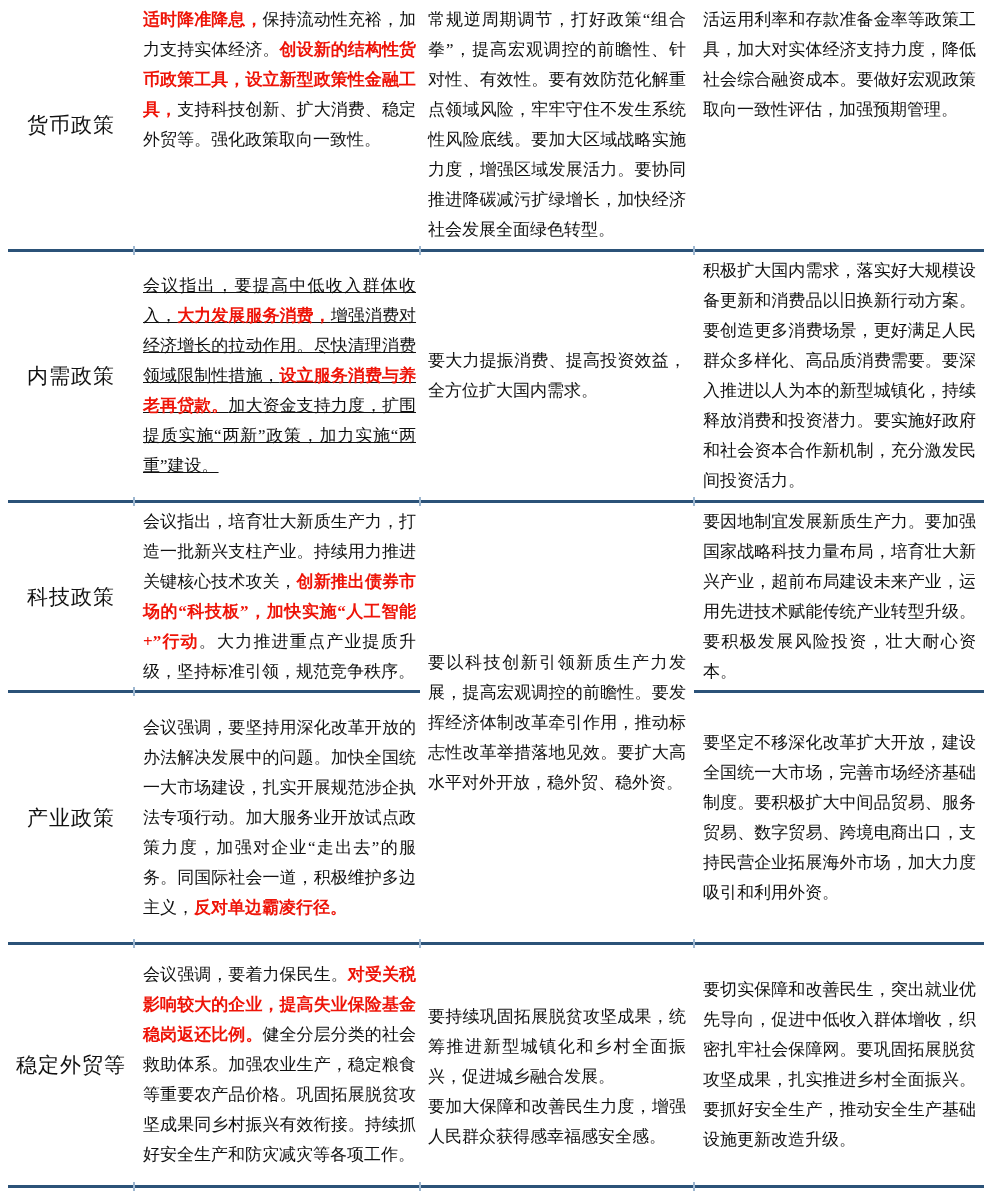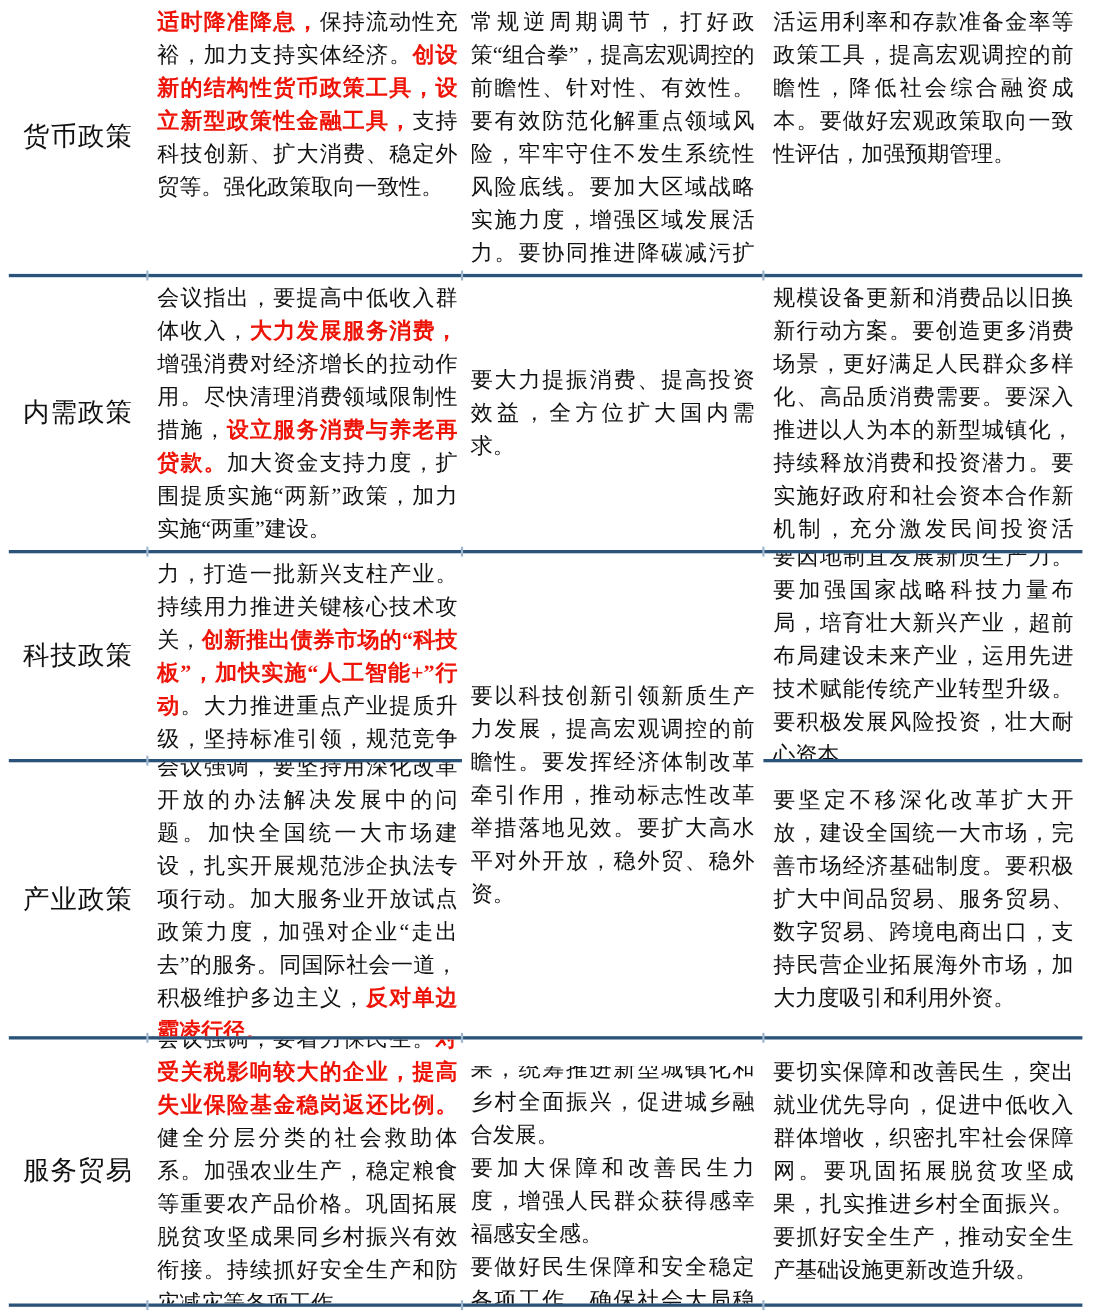--- a/index.html
+++ b/index.html
@@ -27,7 +27,7 @@
     box-sizing:border-box;
     display:flex;flex-direction:column;
     color:var(--ink);
-    font-size:20px;line-height:30px;
+    font-size:17px;line-height:30px;
     text-align:justify;
     overflow:hidden;
   }

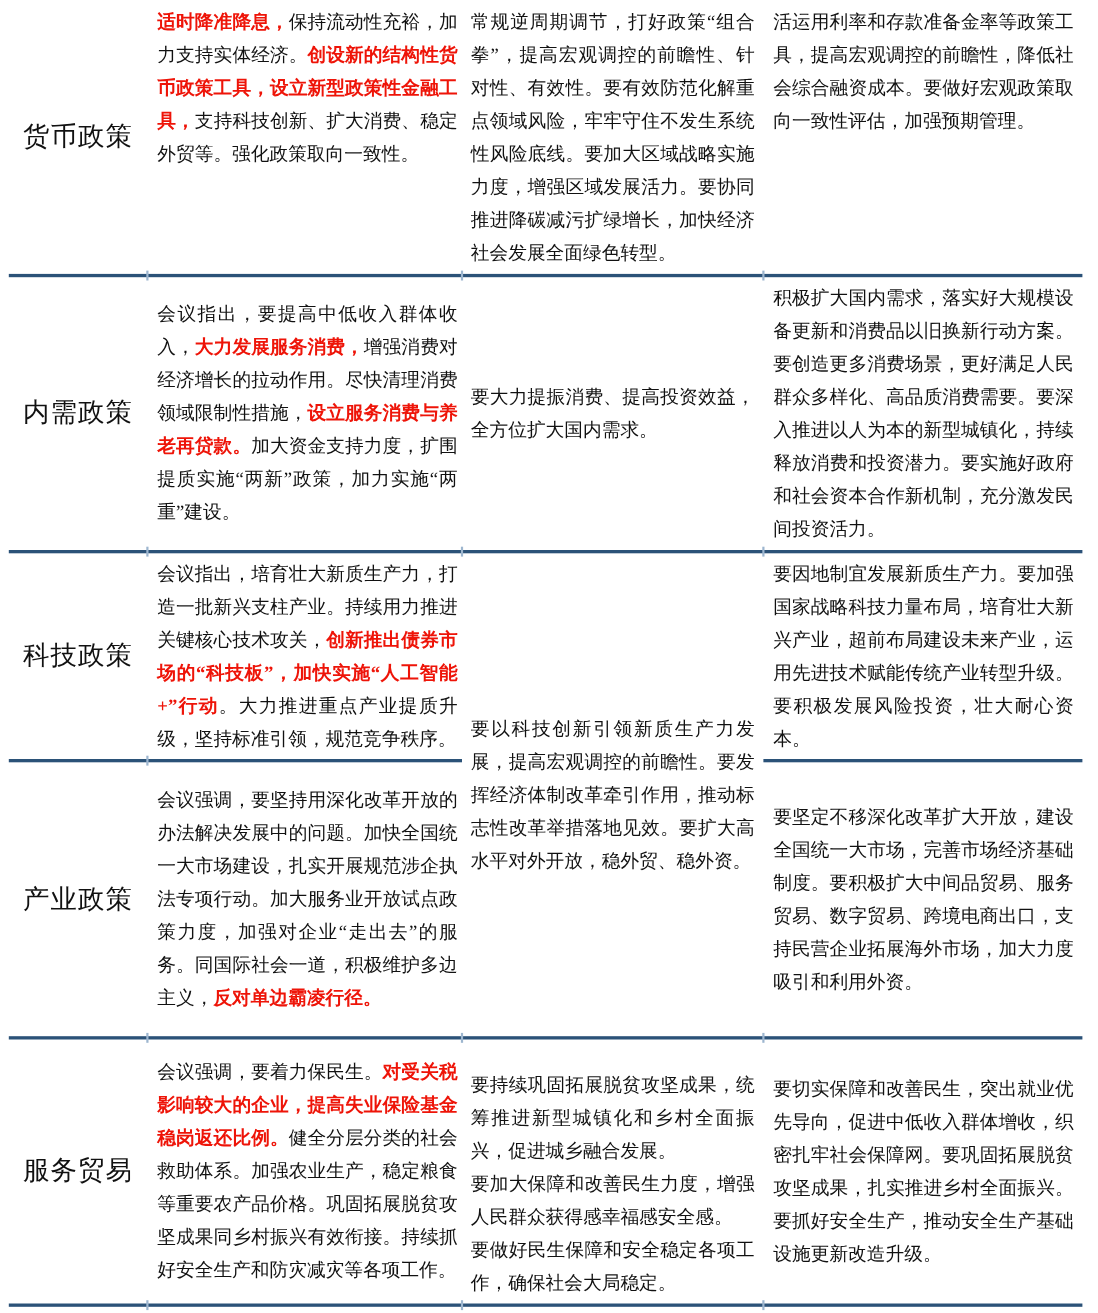--- a/index.html
+++ b/index.html
@@ -64,7 +64,7 @@
         <div class="para"><span class="plain">常规逆周期调节，打好政策“组合拳”，提高宏观调控的前瞻性、针对性、有效性。要有效防范化解重点领域风险，牢牢守住不发生系统性风险底线。要加大区域战略实施力度，增强区域发展活力。要协同推进降碳减污扩绿增长，加快经济社会发展全面绿色转型。</span></div>
       </div>
     <div class="cell cold v-top bb" style="grid-row:1;grid-column:4;">
-        <div class="para"><span class="plain">活运用利率和存款准备金率等政策工具，提高宏观调控的前瞻性，降低社会综合融资成本。要做好宏观政策取向一致性评估，加强预期管理。</span></div>
+        <div class="para"><span class="plain">活运用利率和存款准备金率等政策工具，加大对实体经济支持力度，降低社会综合融资成本。要做好宏观政策取向一致性评估，加强预期管理。</span></div>
       </div>
 
     <div class="cell label-cell bb" style="grid-row:2;grid-column:1;">

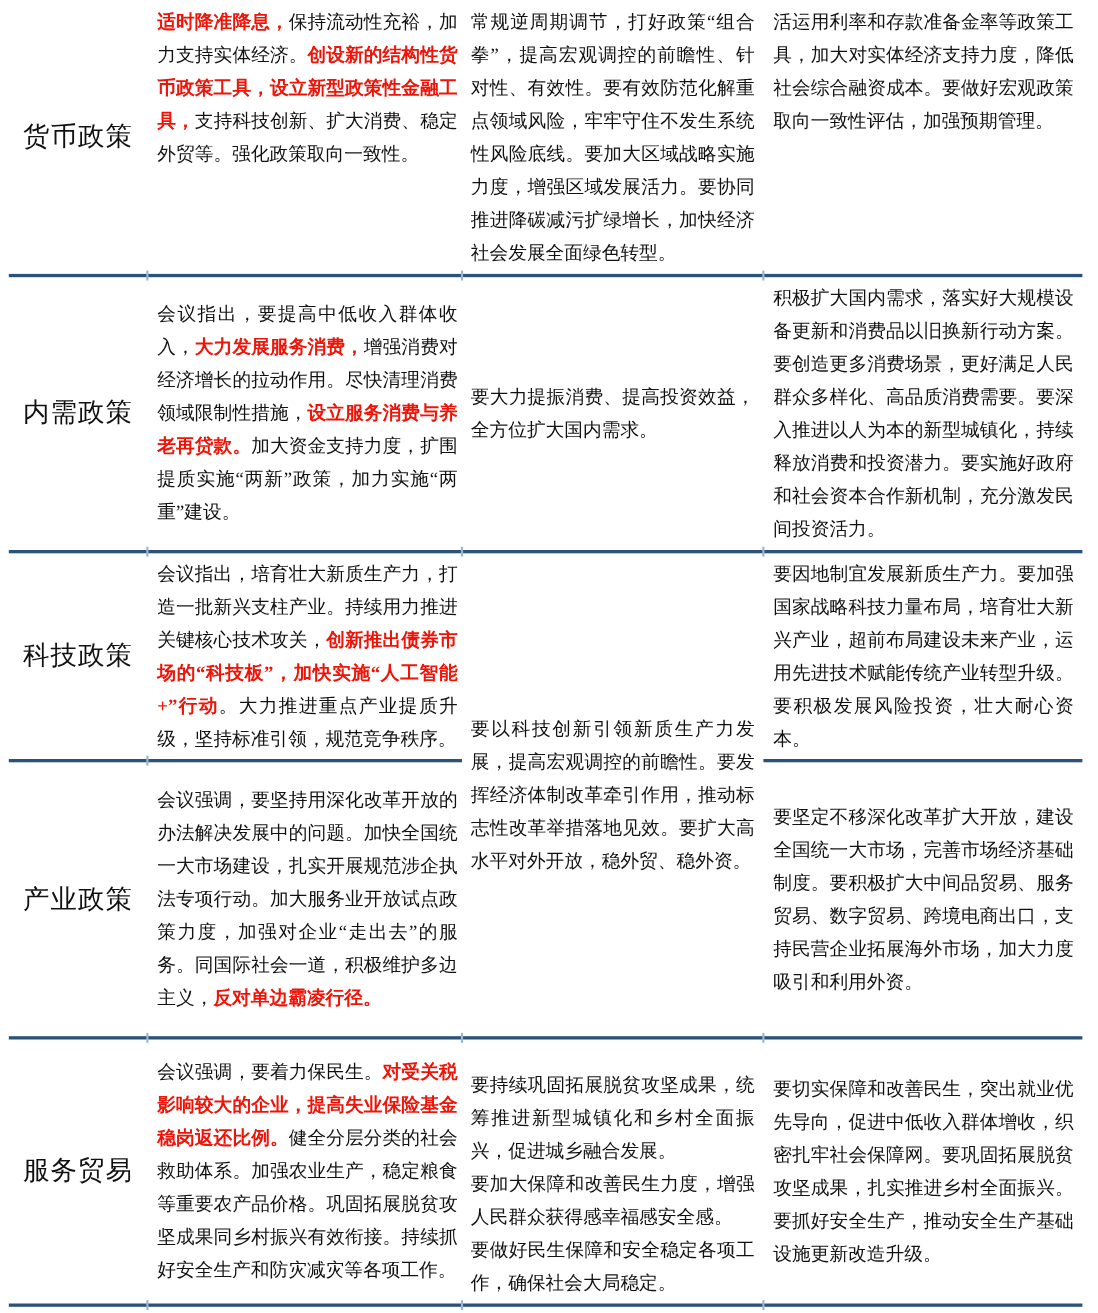--- a/index.html
+++ b/index.html
@@ -36,7 +36,7 @@
   .v-center{justify-content:center;}
   .label-cell{
     align-items:center;justify-content:center;
-    font-size:24px;letter-spacing:1px;text-align:center;
+    font-size:21px;letter-spacing:1px;text-align:center;
   }
   .colb{padding-left:9px;padding-right:4px;}
   .colc{padding-left:8px;padding-right:8px;}

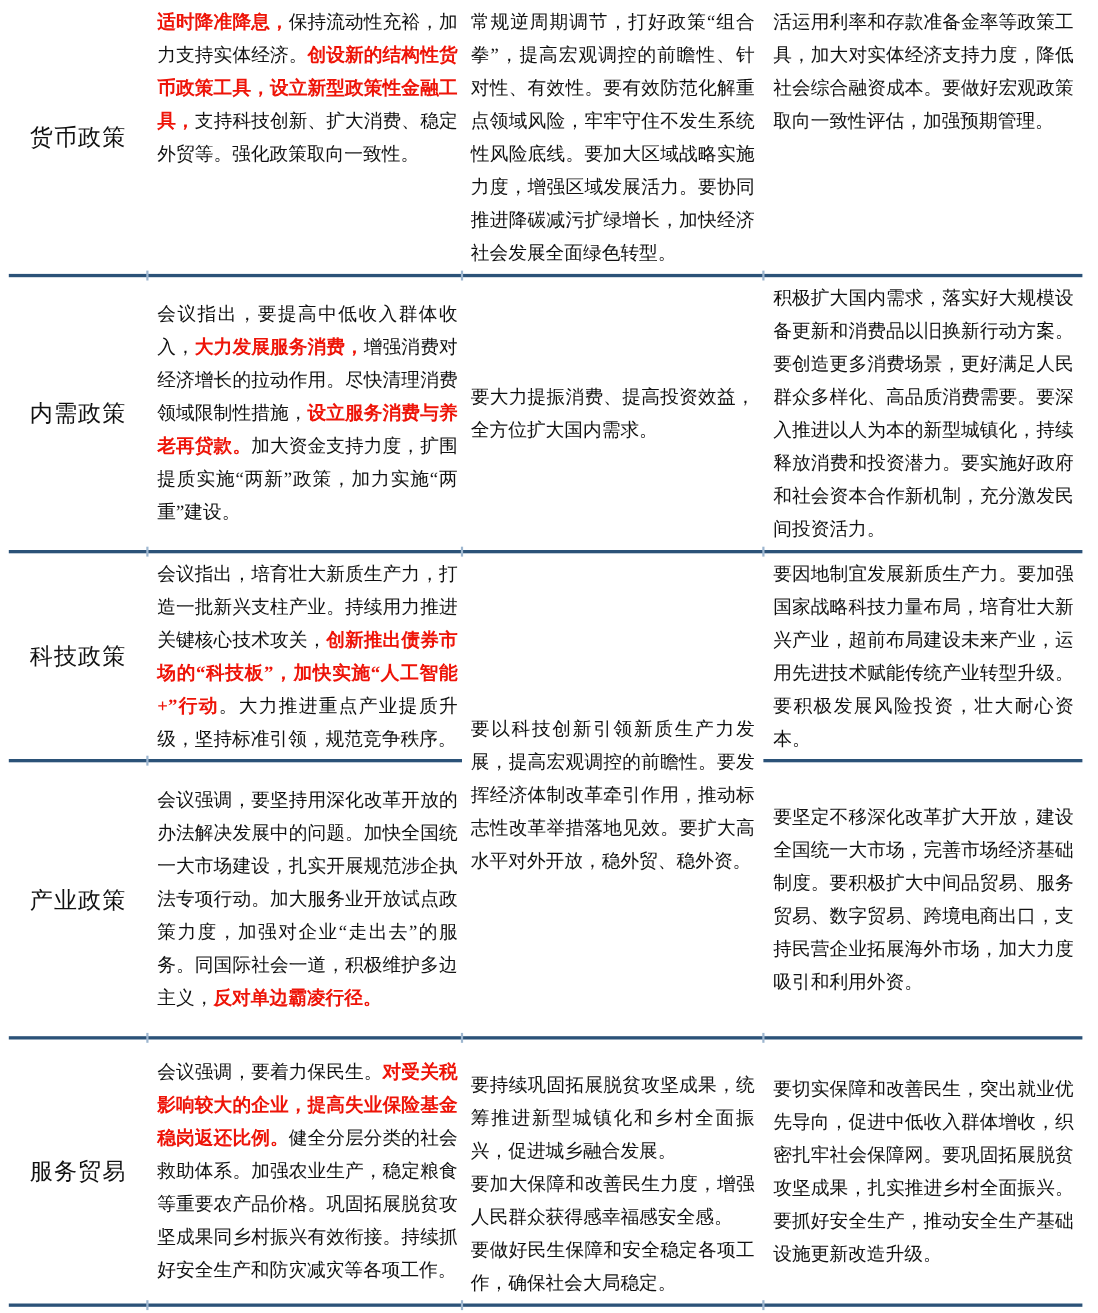--- a/index.html
+++ b/index.html
@@ -70,7 +70,7 @@
     <div class="cell label-cell bb" style="grid-row:2;grid-column:1;">
         <span>内需政策</span>
       </div>
-    <div class="cell colb v-center bb" style="grid-row:2;grid-column:2;">
+    <div class="cell colb v-center bb" style="grid-row:2;grid-column:2;text-decoration:underline;">
         <div class="para"><span class="plain">会议指出，要提高中低收入群体收入，</span><span class="red">大力发展服务消费，</span><span class="plain">增强消费对经济增长的拉动作用。尽快清理消费领域限制性措施，</span><span class="red">设立服务消费与养老再贷款。</span><span class="plain">加大资金支持力度，扩围提质实施“两新”政策，加力实施“两重”建设。</span></div>
       </div>
     <div class="cell colc v-center bb" style="grid-row:2;grid-column:3;justify-content:center;">

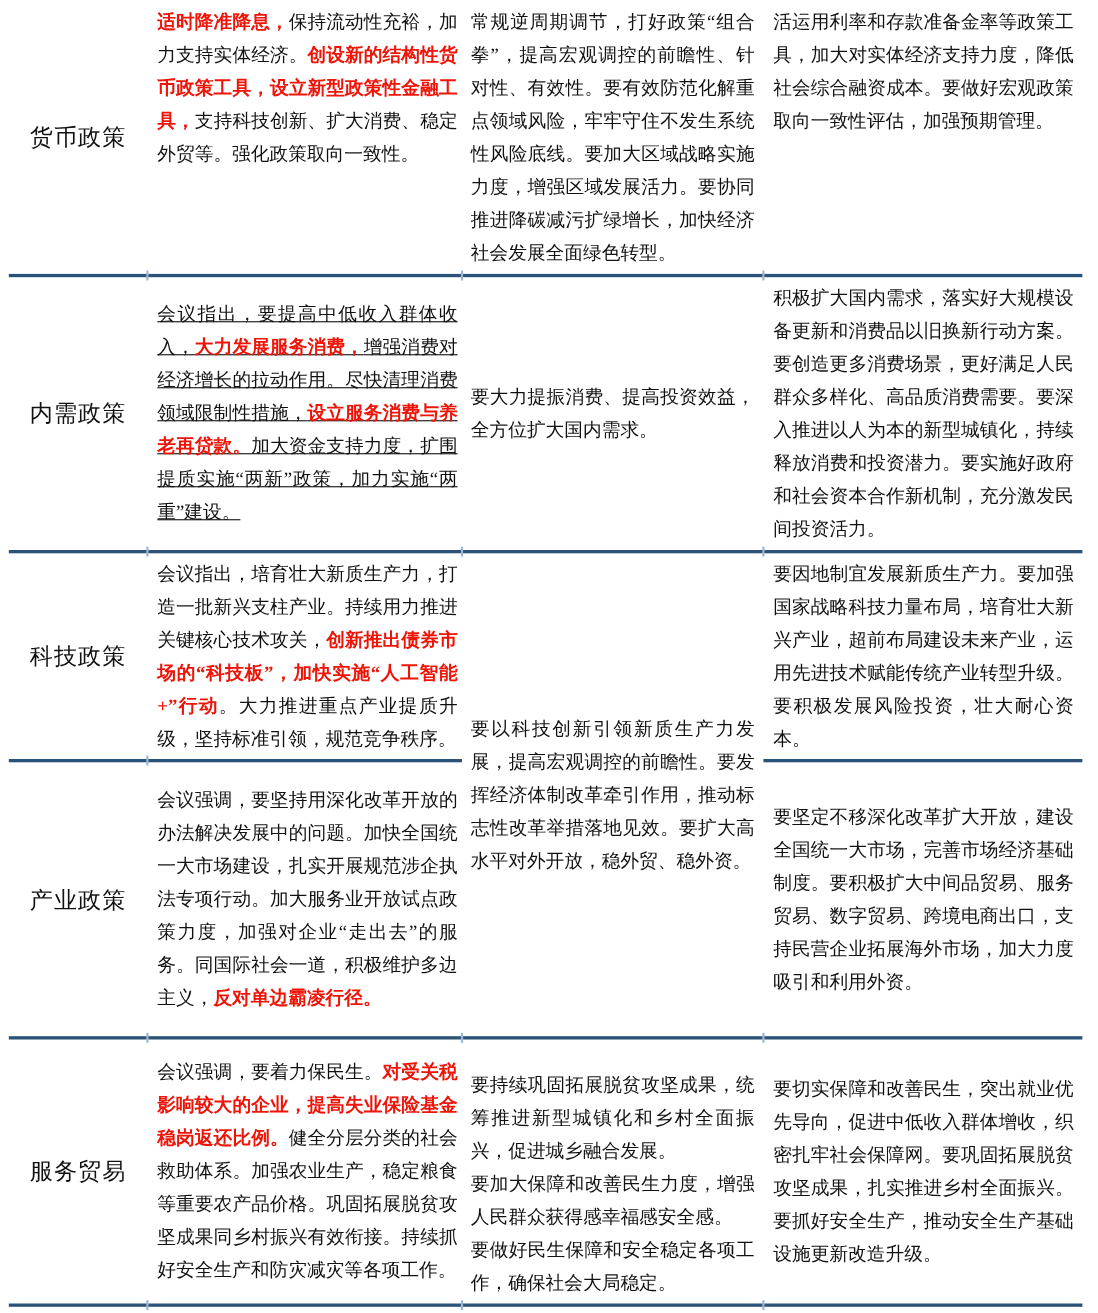--- a/index.html
+++ b/index.html
@@ -105,7 +105,7 @@
       </div>
 
     <div class="cell label-cell bb" style="grid-row:5;grid-column:1;">
-        <span>服务贸易</span>
+        <span>稳定外贸等</span>
       </div>
     <div class="cell colb v-center bb" style="grid-row:5;grid-column:2;">
         <div class="para"><span class="plain">会议强调，要着力保民生。</span><span class="red">对受关税影响较大的企业，提高失业保险基金稳岗返还比例。</span><span class="plain">健全分层分类的社会救助体系。加强农业生产，稳定粮食等重要农产品价格。巩固拓展脱贫攻坚成果同乡村振兴有效衔接。持续抓好安全生产和防灾减灾等各项工作。</span></div>

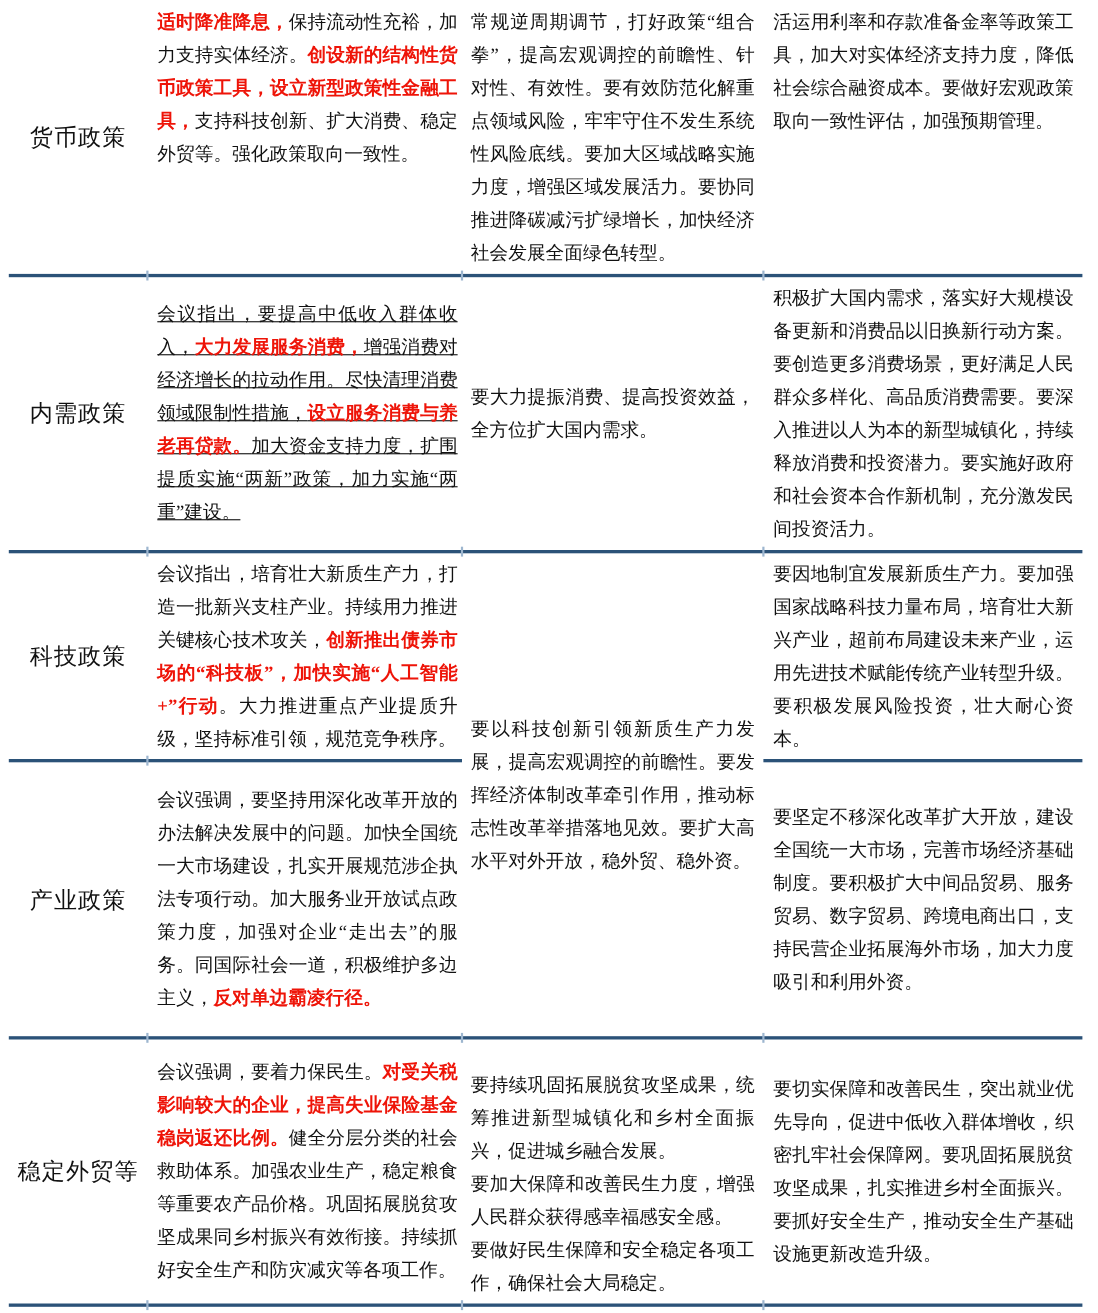--- a/index.html
+++ b/index.html
@@ -113,7 +113,6 @@
     <div class="cell colc v-center bb" style="grid-row:5;grid-column:3;margin-top:24px;">
         <div class="para"><span class="plain">要持续巩固拓展脱贫攻坚成果，统筹推进新型城镇化和乡村全面振兴，促进城乡融合发展。</span></div>
         <div class="para"><span class="plain">要加大保障和改善民生力度，增强人民群众获得感幸福感安全感。</span></div>
-        <div class="para"><span class="plain">要做好民生保障和安全稳定各项工作，确保社会大局稳定。</span></div>
       </div>
     <div class="cell cold v-center bb" style="grid-row:5;grid-column:4;">
         <div class="para"><span class="plain">要切实保障和改善民生，突出就业优先导向，促进中低收入群体增收，织密扎牢社会保障网。要巩固拓展脱贫攻坚成果，扎实推进乡村全面振兴。要抓好安全生产，推动安全生产基础设施更新改造升级。</span></div>

